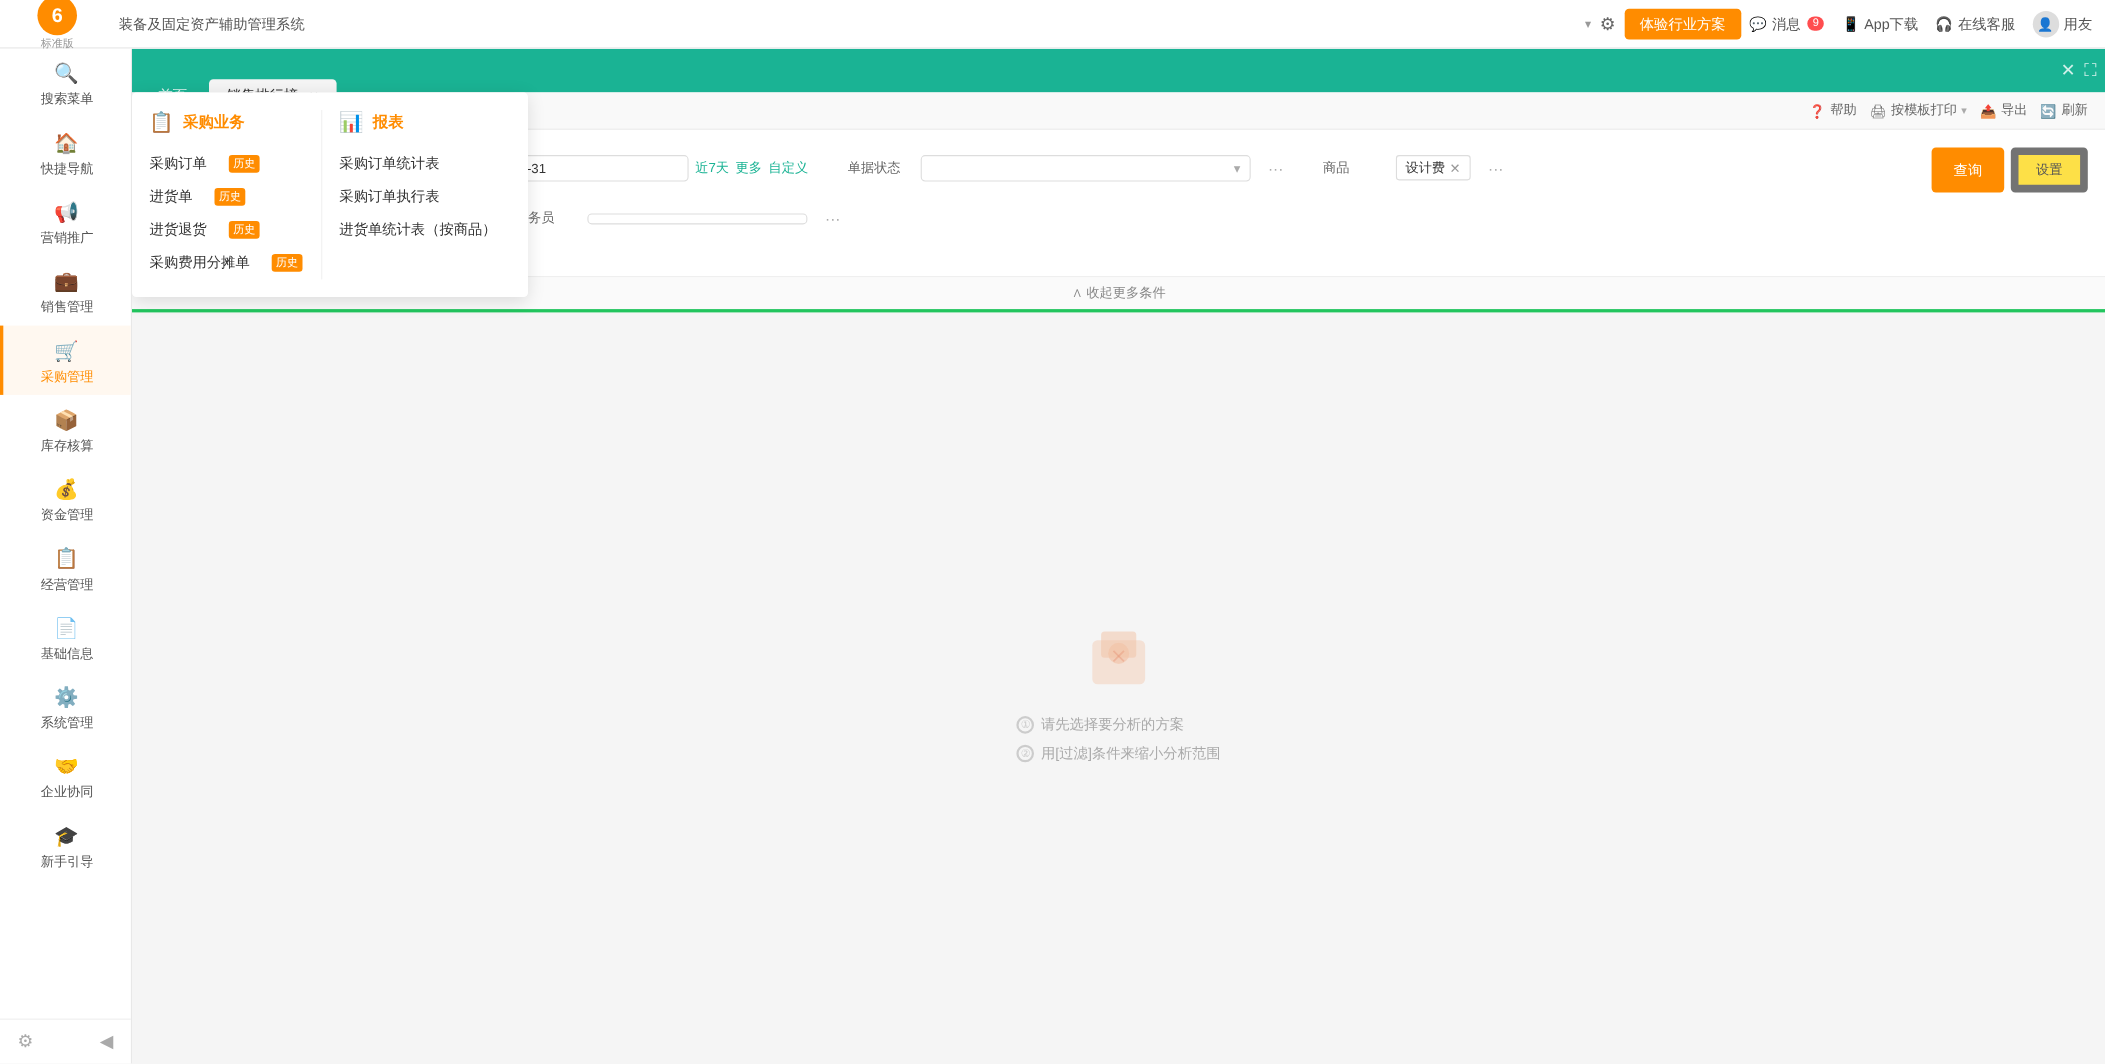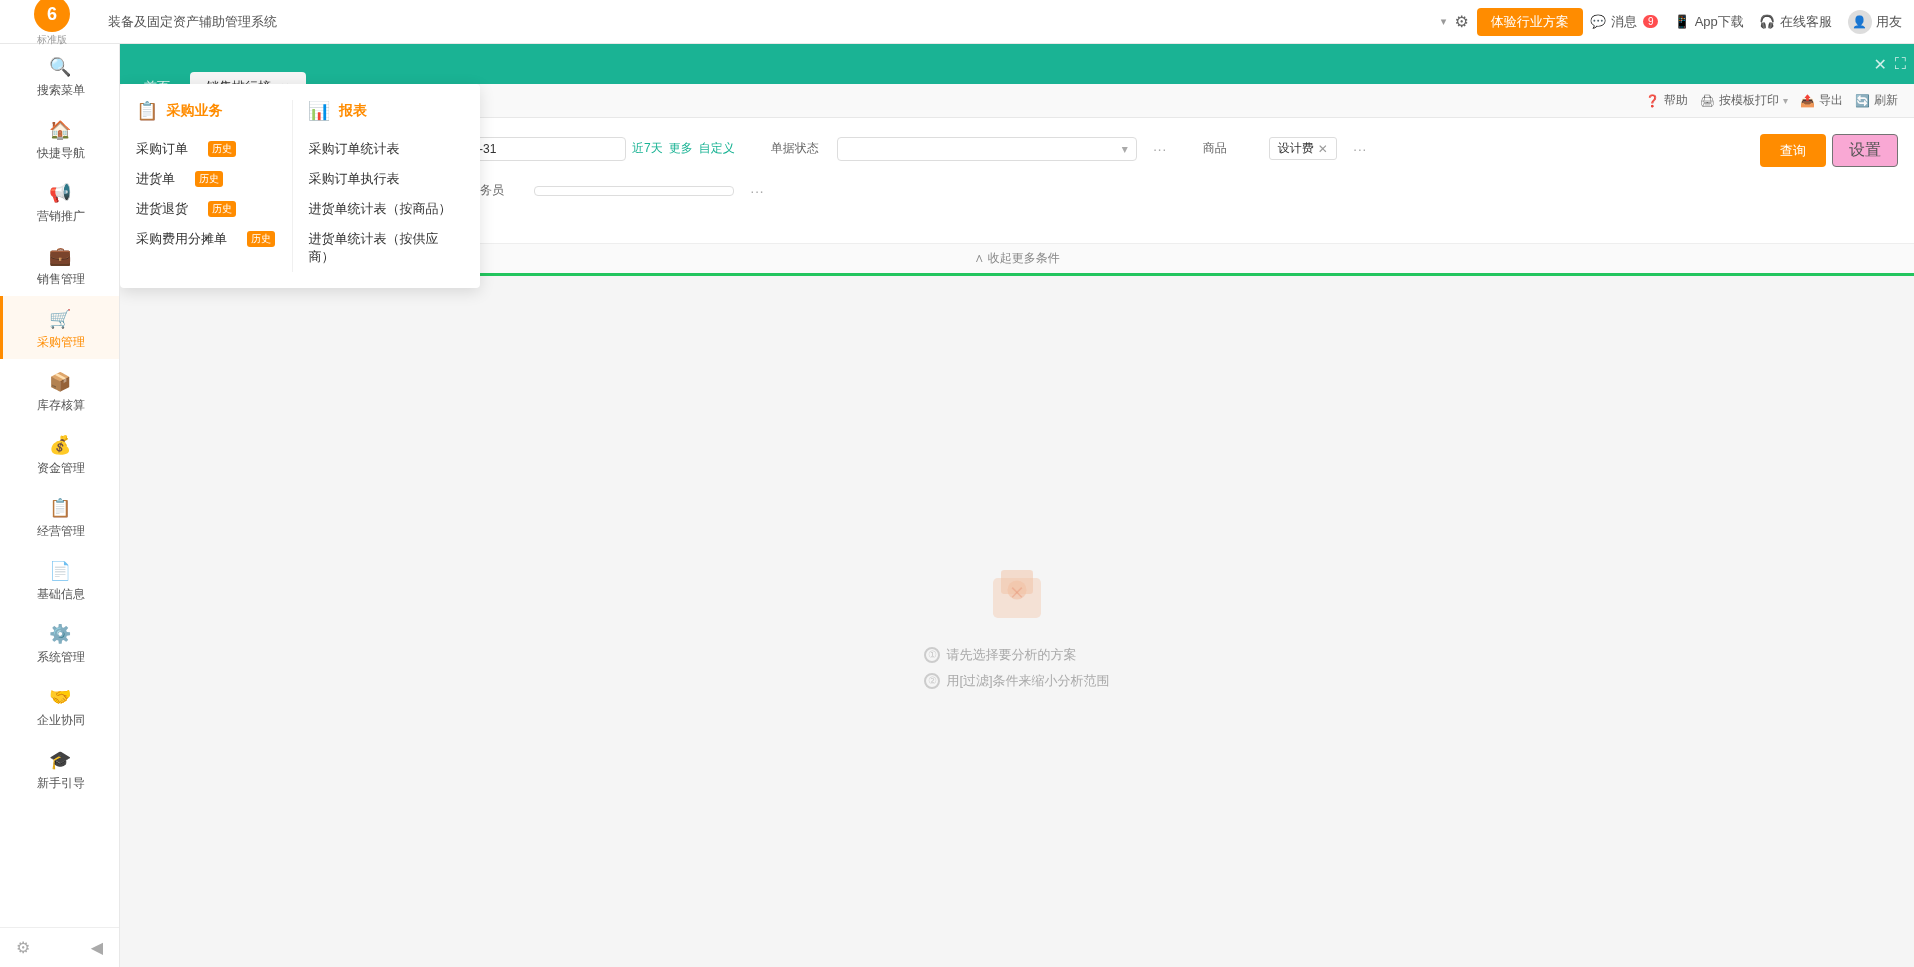--- a/index.html
+++ b/index.html
@@ -295,11 +295,11 @@
       cursor: pointer;
     }
     .setting-btn {
-      background: #f9a8d4;
-      border: 1px solid #737373;
+      background: #fde047;
+      border: 7px solid #737373;
       border-radius: 4px;
       padding: 5px 16px;
-      font-size: 16px;
+      font-size: 12px;
       cursor: pointer;
       color: #555;
     }

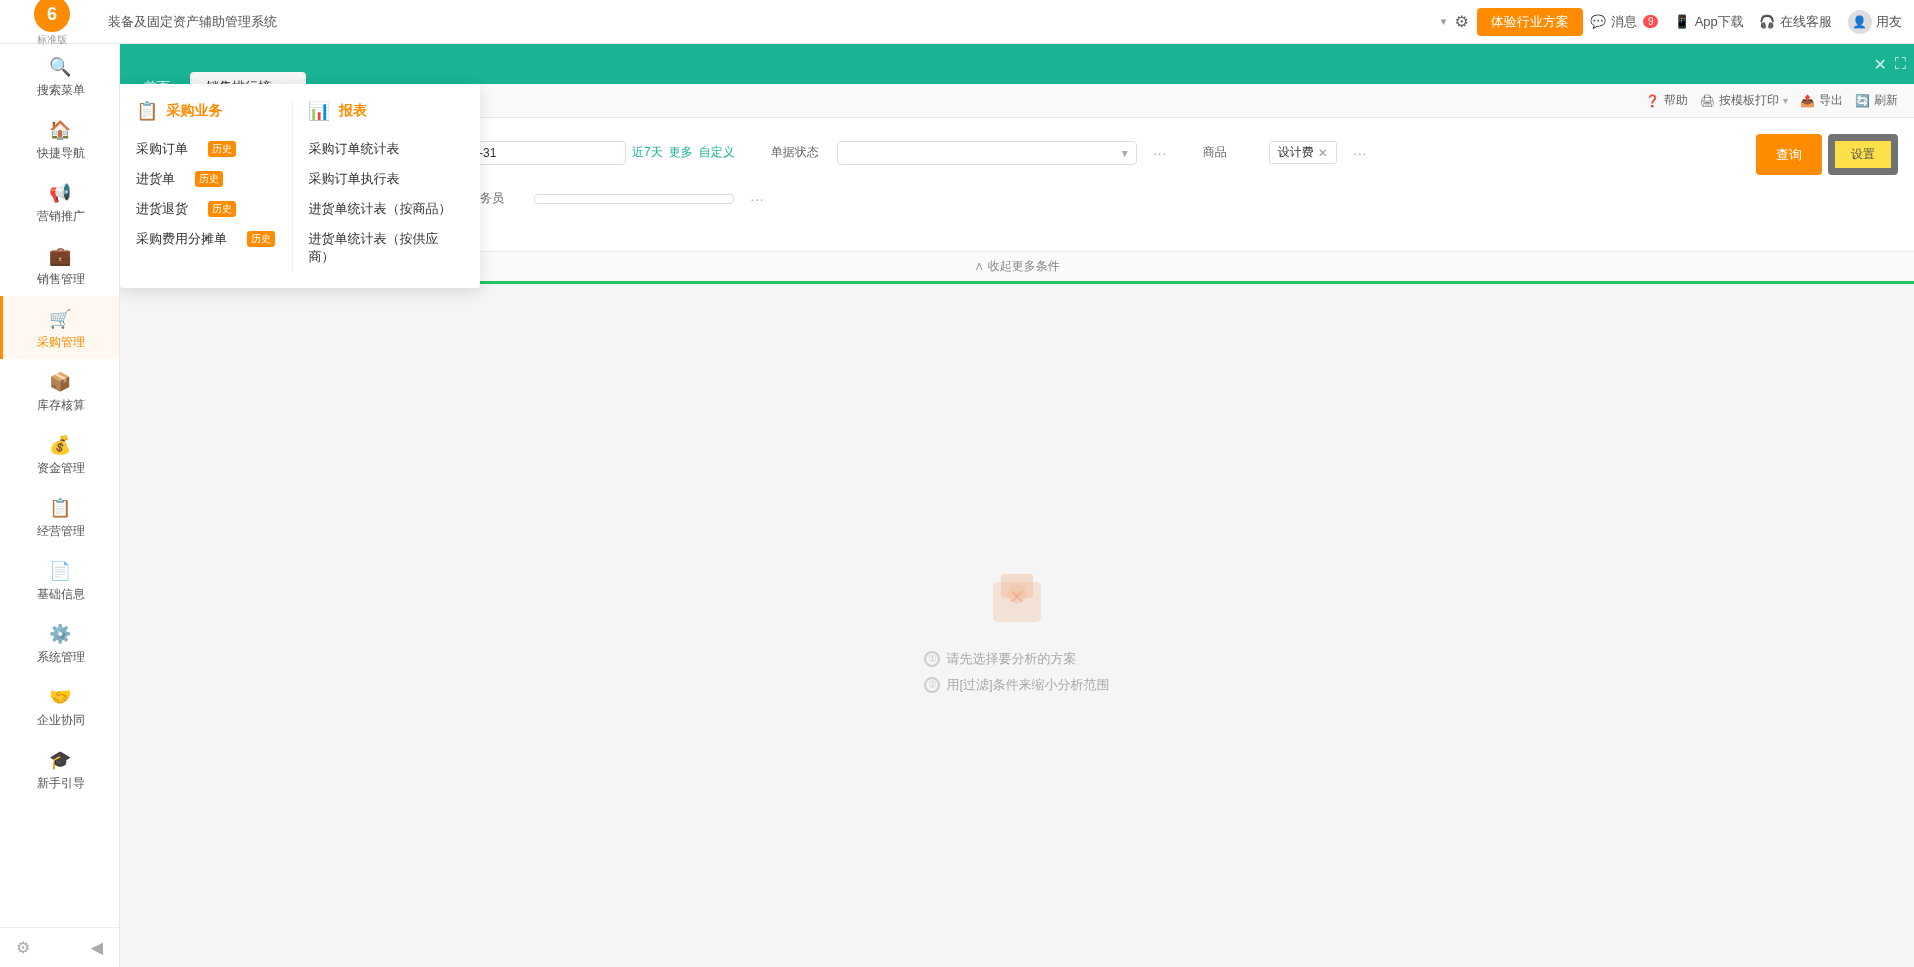--- a/index.html
+++ b/index.html
@@ -644,9 +644,6 @@
         <div class="menu-item-row">
           <span>进货单统计表（按商品）</span>
         </div>
-        <div class="menu-item-row">
-          <span>进货单统计表（按供应商）</span>
-        </div>
       </div>
     </div>
 

